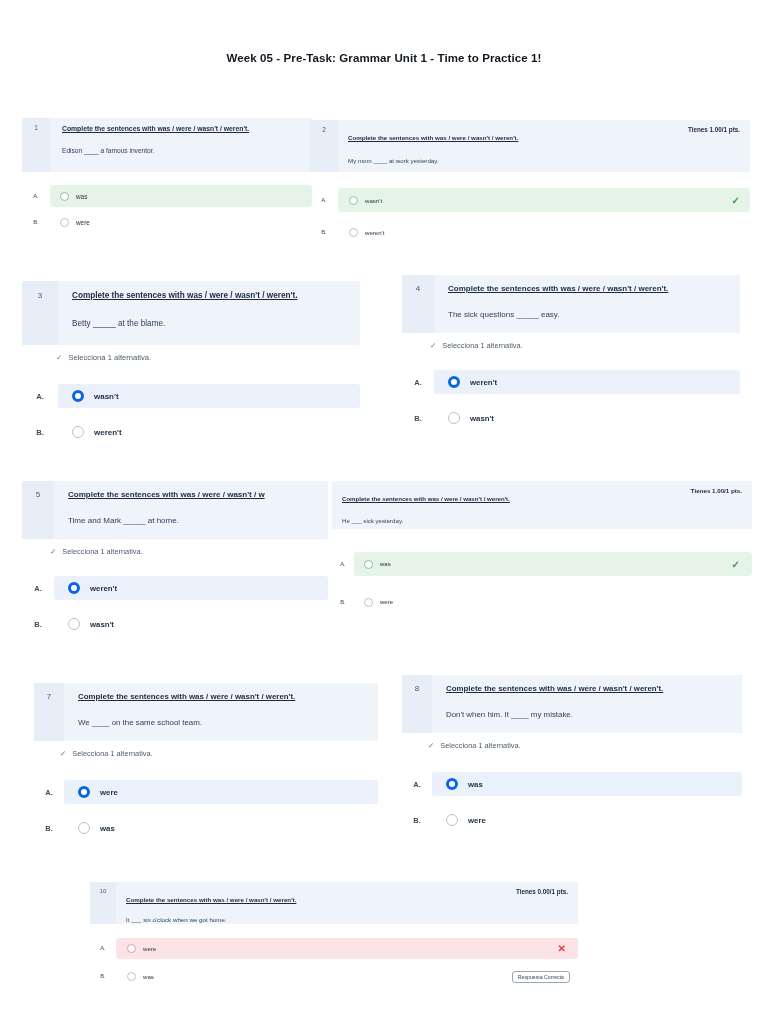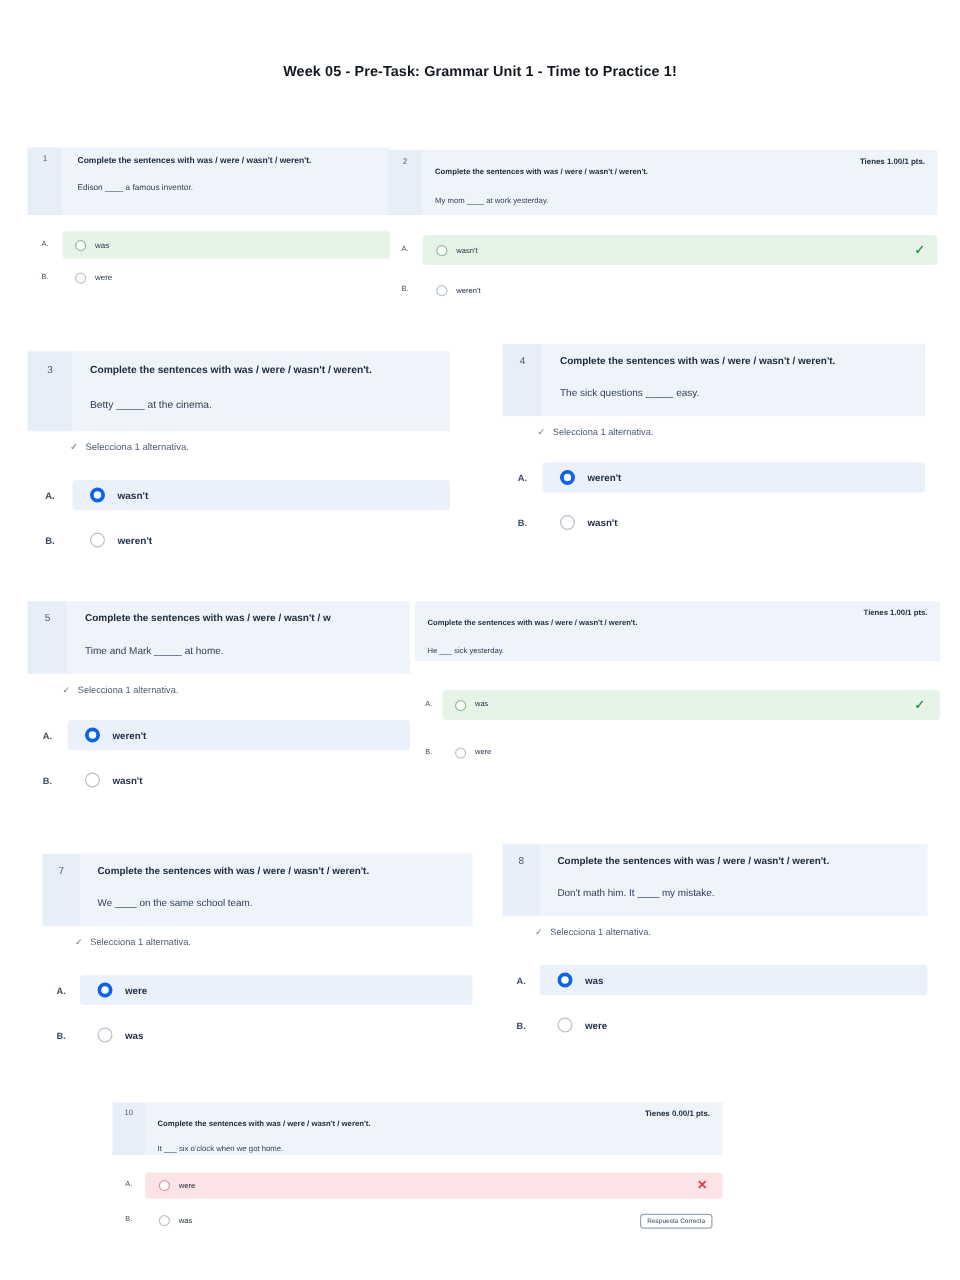--- a/index.html
+++ b/index.html
@@ -35,7 +35,7 @@
     box-sizing:border-box;
     flex:1 1 auto;
   }
-  .qprompt{font-weight:bold;color:#1b2a3d;}
+  .qprompt{font-weight:bold;color:#1b2a3d;text-decoration:underline;}
   .qsentence{color:#31405a;}
   .score{
     float:right;

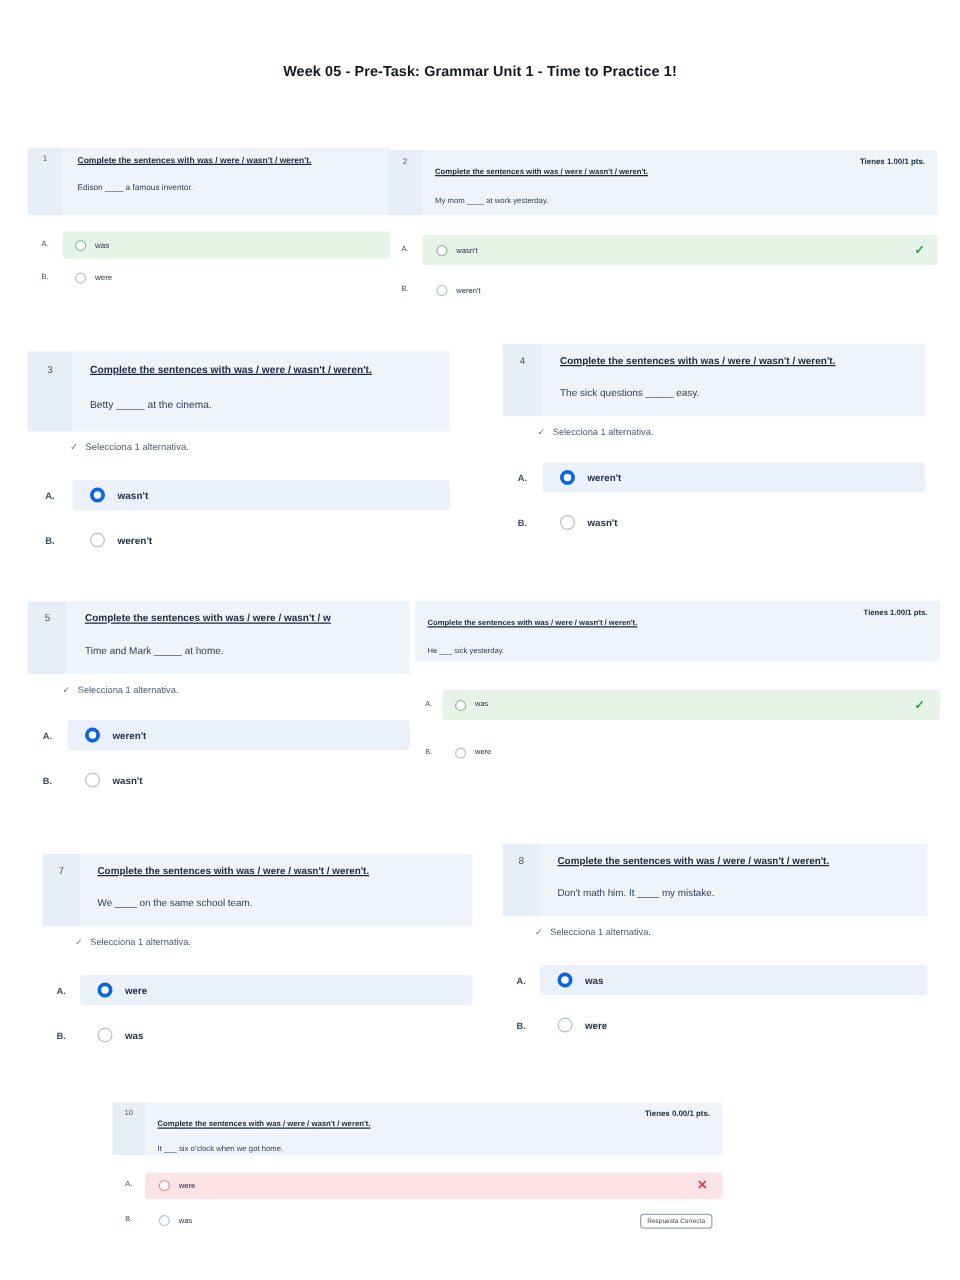--- a/index.html
+++ b/index.html
@@ -286,7 +286,7 @@
     <div class="qnum">3</div>
     <div class="qbody">
       <div class="qprompt">Complete the sentences with was / were / wasn't / weren't.</div>
-      <div class="qsentence">Betty _____ at the cinema.</div>
+      <div class="qsentence">Betty _____ at the blame.</div>
     </div>
   </div>
   <div class="select-note">

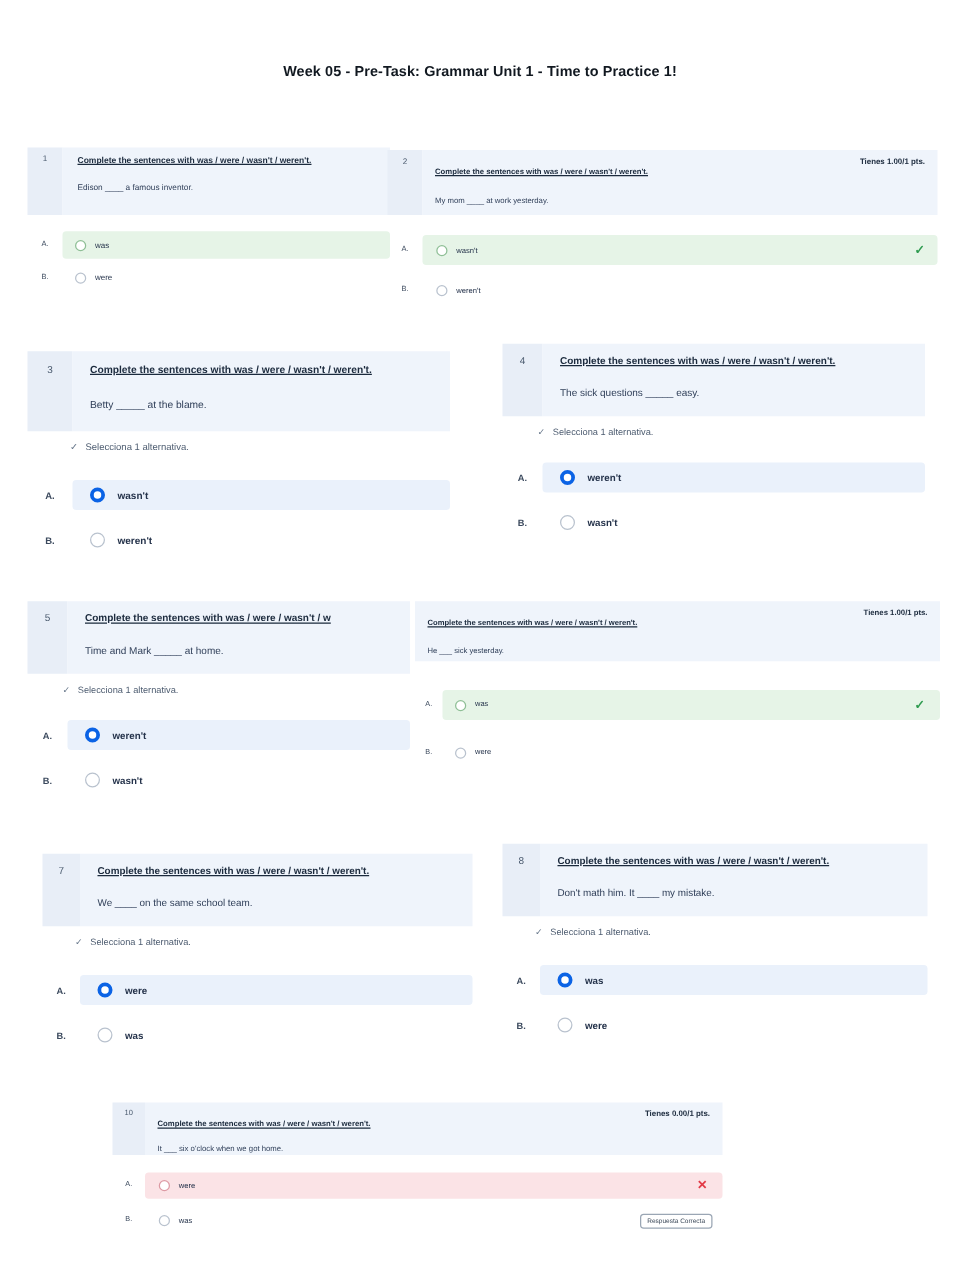--- a/index.html
+++ b/index.html
@@ -433,7 +433,7 @@
     <div class="qnum">8</div>
     <div class="qbody">
       <div class="qprompt">Complete the sentences with was / were / wasn't / weren't.</div>
-      <div class="qsentence">Don't math him. It ____ my mistake.</div>
+      <div class="qsentence">Don't when him. It ____ my mistake.</div>
     </div>
   </div>
   <div class="select-note">

